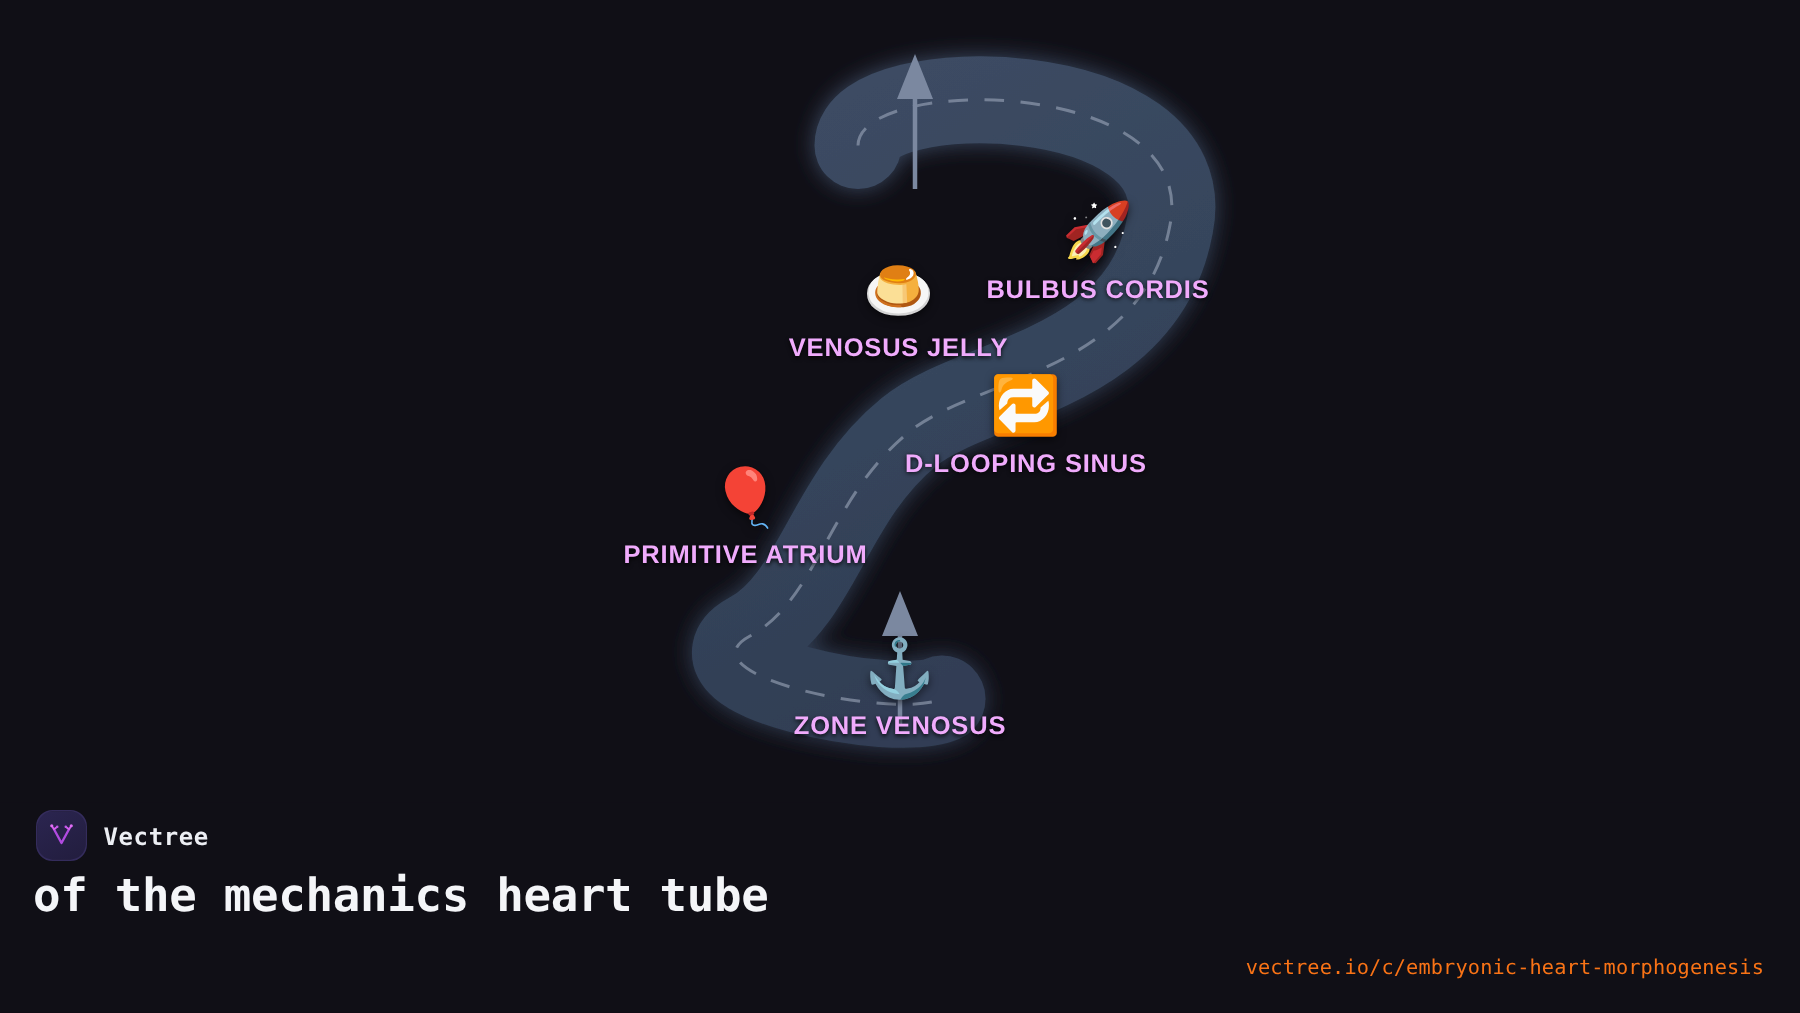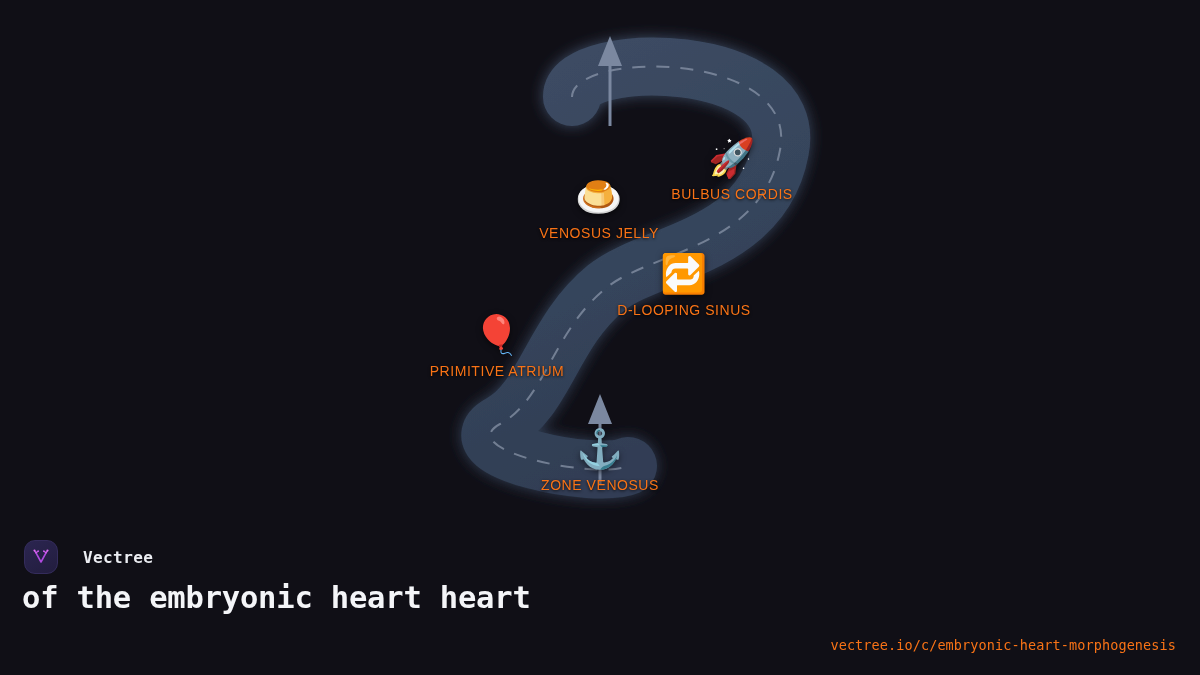--- a/index.html
+++ b/index.html
@@ -40,10 +40,10 @@
   }
   .node-label {
     margin-top:9px;
-    font-size:14px;
-    font-weight:normal;
+    font-size:17px;
+    font-weight:bold;
     letter-spacing:.55px;
-    color:#f97316;
+    color:#f0abfc;
     white-space:nowrap;
     text-shadow:0 1px 3px rgba(0,0,0,.85);
   }

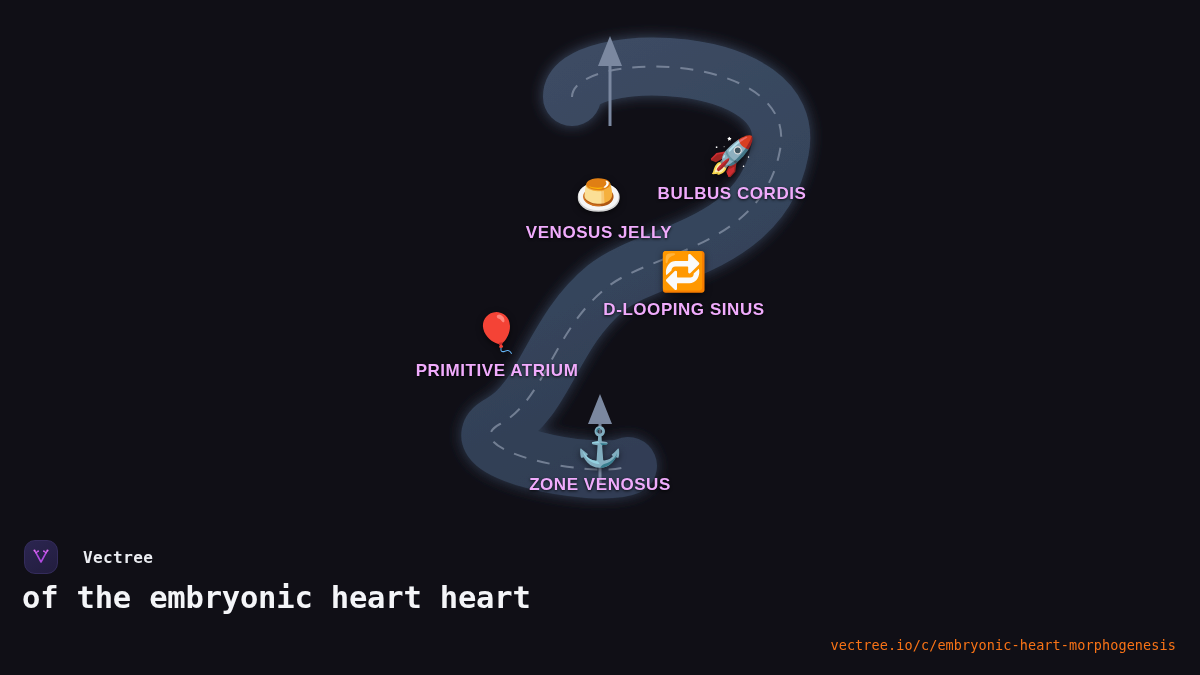--- a/index.html
+++ b/index.html
@@ -58,7 +58,7 @@
   #brand {
     position:absolute;
     left:24px; top:5px;
-    display:flex; align-items:center; gap:25px;
+    display:flex; align-items:center; gap:11px;
   }
   #brand-mark {
     width:34px; height:34px;

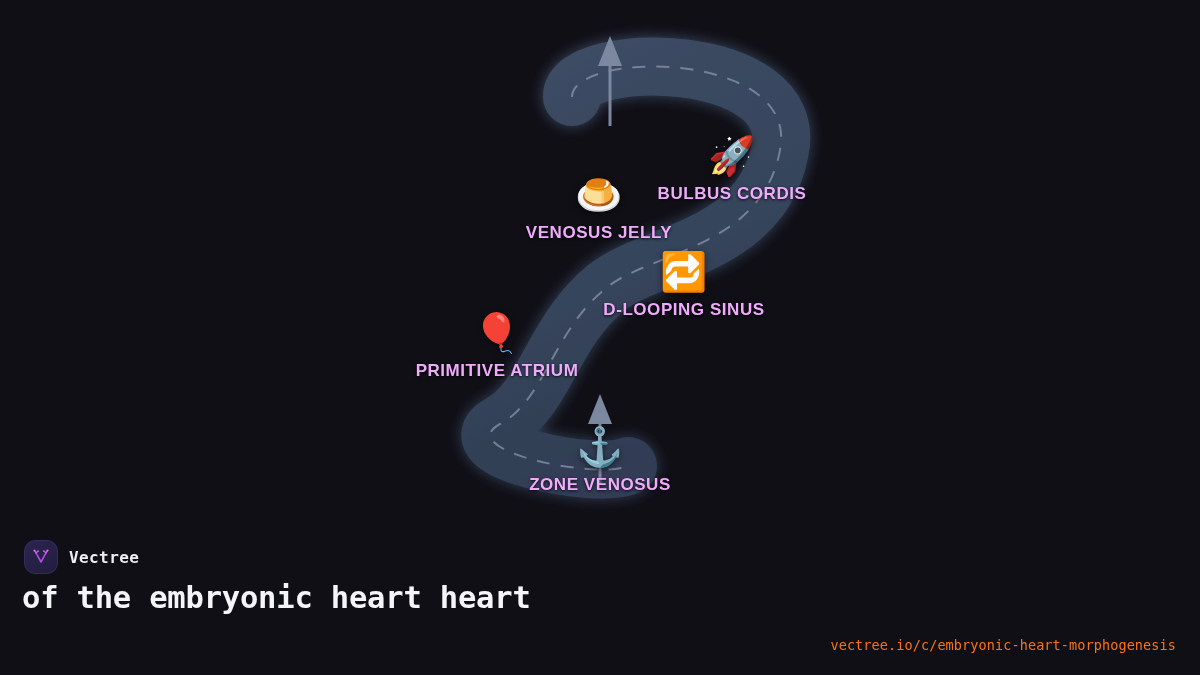--- a/index.html
+++ b/index.html
@@ -195,7 +195,7 @@
     </div>
 
     <div id="headline">
-      <span>of the embryonic heart heart</span>
+      <span>of the mechanics heart tube</span>
     </div>
 
     <div id="url">vectree.io/c/embryonic-heart-morphogenesis</div>

